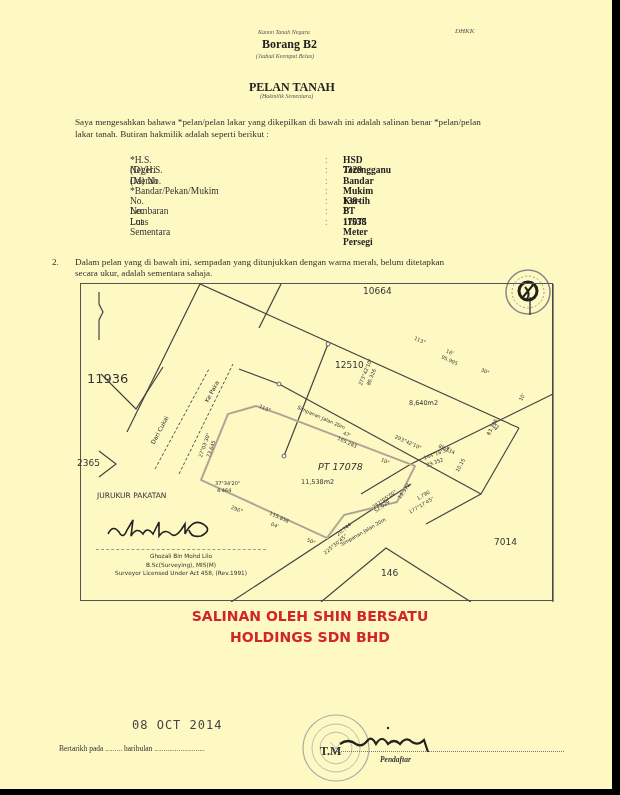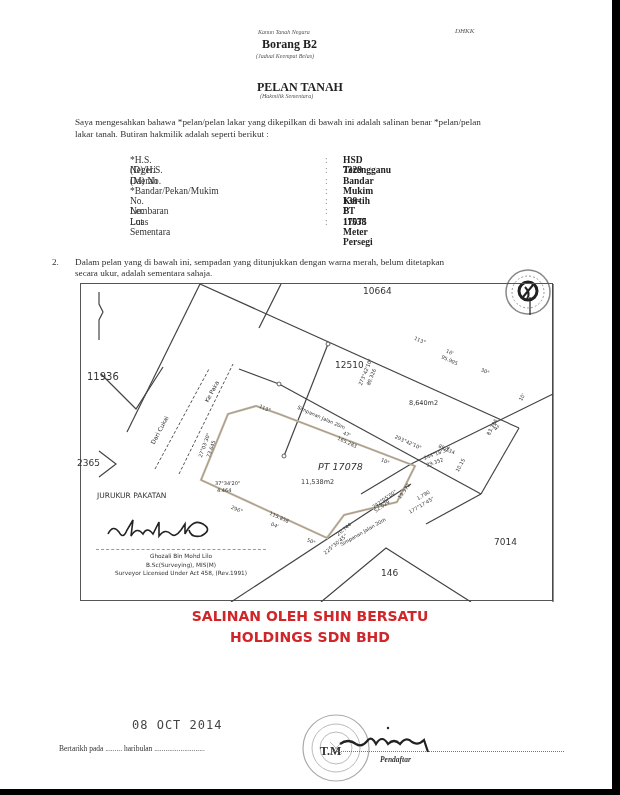--- a/index.html
+++ b/index.html
@@ -4,7 +4,7 @@
 <style>
   html, body { margin:0; padding:0; }
   body { width:620px; height:795px; background:#000; position:relative; overflow:hidden; font-family:"Liberation Serif", serif; }
-  .page { position:absolute; left:0; top:0; width:612px; height:789px; background:#ffffff; }
+  .page { position:absolute; left:0; top:0; width:612px; height:789px; background:#fef9c3; }
   .abs { position:absolute; white-space:nowrap; }
   .it { font-style:italic; }
   .small-it { font-size:6px; font-style:italic; color:#555; }

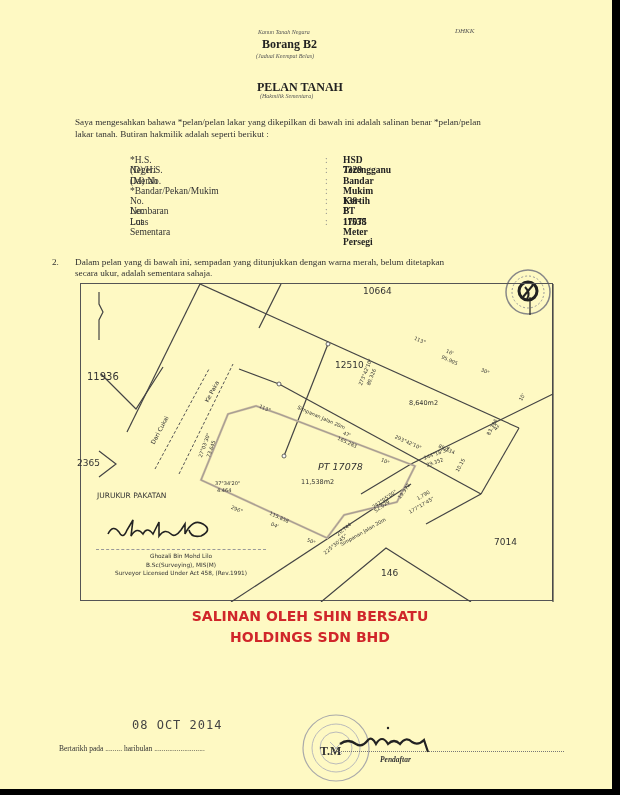--- a/index.html
+++ b/index.html
@@ -29,7 +29,7 @@
   <div class="abs small-it" style="left:455px;top:27px;font-size:7px;">DHKK</div>
   <div class="abs hdr-bold" style="left:262px;top:37px;font-size:12px;">Borang B2</div>
   <div class="abs small-it" style="left:256px;top:53px;">(Jadual Keempat Belas)</div>
-  <div class="abs hdr-bold" style="left:249px;top:80px;font-size:12px;margin-left:8px;">PELAN TANAH</div>
+  <div class="abs hdr-bold" style="left:249px;top:80px;font-size:12px;">PELAN TANAH</div>
   <div class="abs small-it" style="left:260px;top:93px;">(Hakmilik Sementara)</div>
 
   <div class="abs body-text" style="left:75px;top:116px;">Saya mengesahkan bahawa *pelan/pelan lakar yang dikepilkan di bawah ini adalah salinan benar *pelan/pelan</div>

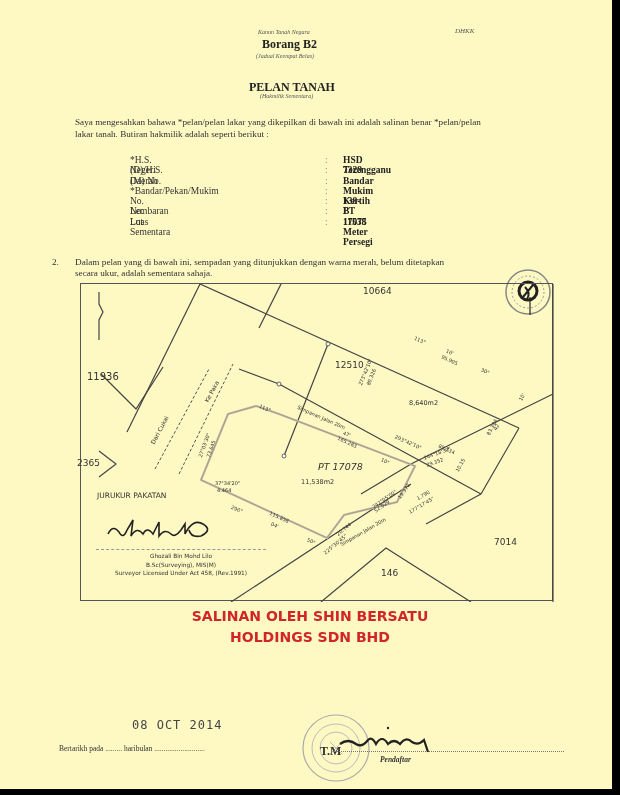--- a/index.html
+++ b/index.html
@@ -131,7 +131,7 @@
 
     <div class="abs sans" style="left:282px;top:2px;font-size:9px;color:#333;">10664</div>
     <div class="abs sans" style="left:254px;top:76px;font-size:9px;color:#333;">12510</div>
-    <div class="abs sans" style="left:6px;top:87px;font-size:10px;color:#333;">11936</div>
+    <div class="abs sans" style="left:6px;top:87px;font-size:13px;color:#333;">11936</div>
     <div class="abs sans" style="left:-4px;top:174px;font-size:9px;color:#333;">2365</div>
     <div class="abs sans" style="left:413px;top:253px;font-size:9px;color:#333;">7014</div>
     <div class="abs sans" style="left:300px;top:284px;font-size:9px;color:#333;">146</div>

